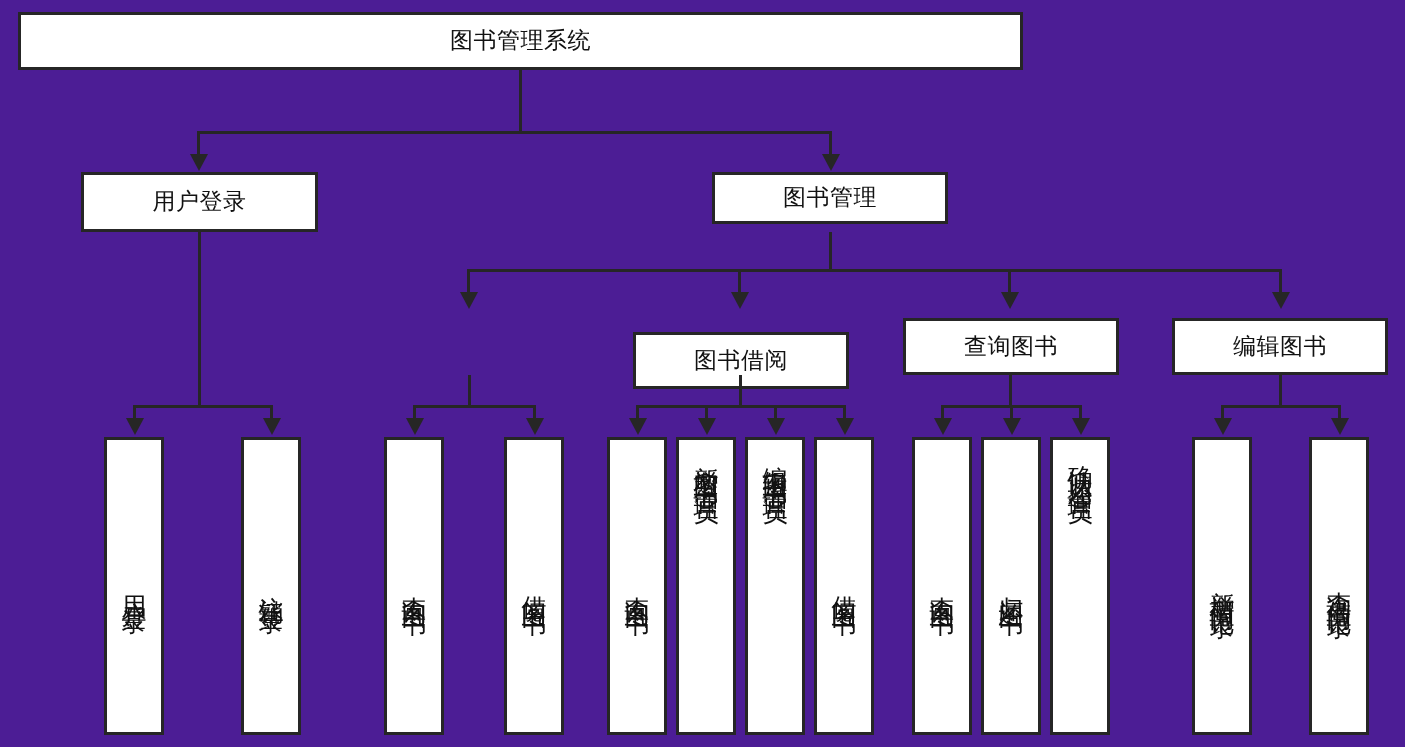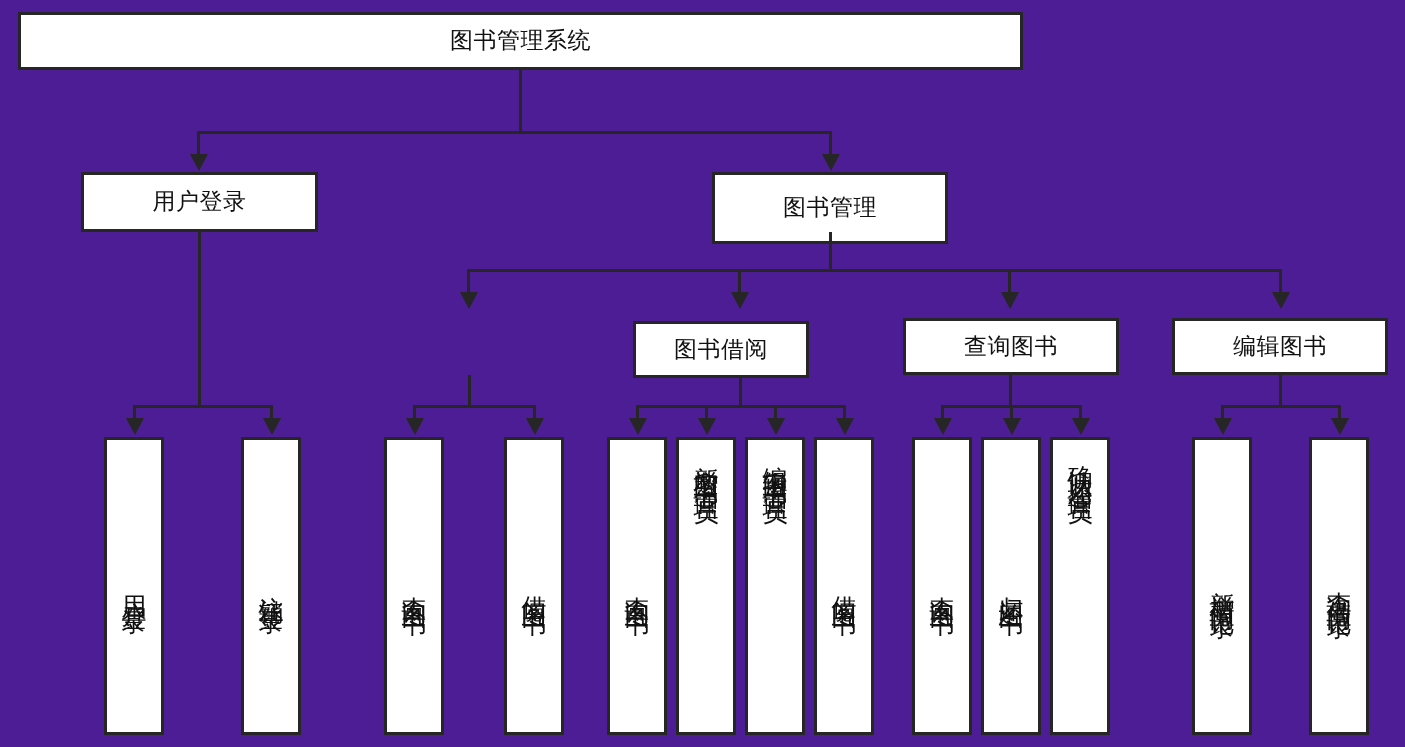--- a/index.html
+++ b/index.html
@@ -102,7 +102,7 @@
   <div class="node horiz" style="left:81px; top:172px; width:237px; height:60px;">
     <span>用户登录</span>
   </div>
-  <div class="node horiz" style="left:712px; top:172px; width:236px; height:72px;">
+  <div class="node horiz" style="left:712px; top:172px; width:236px; height:52px;">
     <span>图书管理</span>
   </div>
 

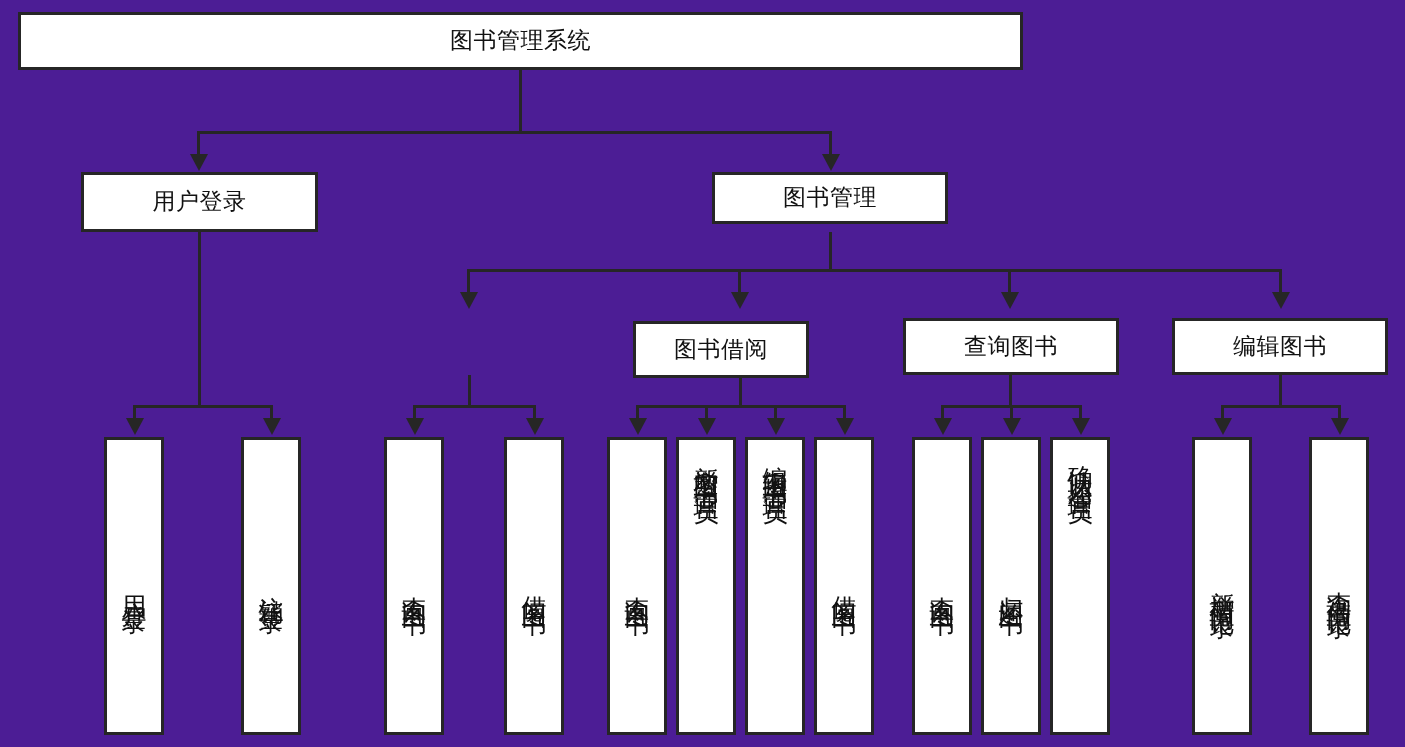--- a/index.html
+++ b/index.html
@@ -124,7 +124,7 @@
   <div class="vline" style="left:1279px; top:269px; height:25px;"></div>
   <div class="arrow" style="left:1272px; top:292px;"></div>
 
-  <div class="node horiz" style="left:633px; top:321px; width:176px; height:57px;">
+  <div class="node horiz" style="left:633px; top:332px; width:216px; height:57px;">
     <span>图书借阅</span>
   </div>
   <div class="node horiz" style="left:903px; top:318px; width:216px; height:57px;">

